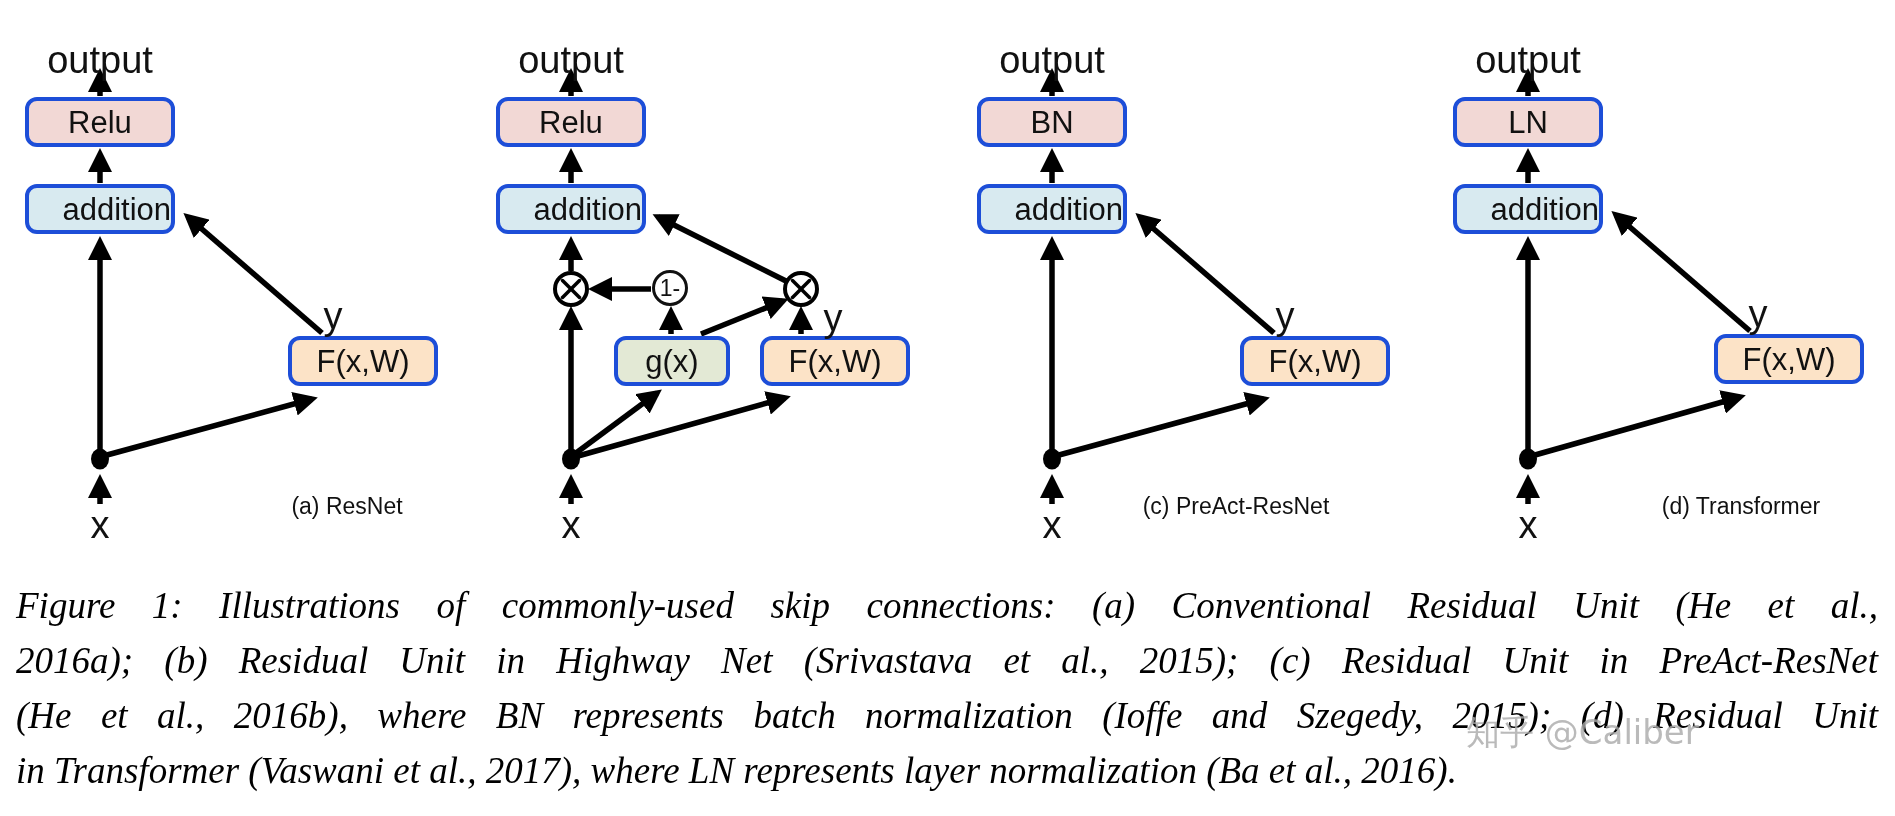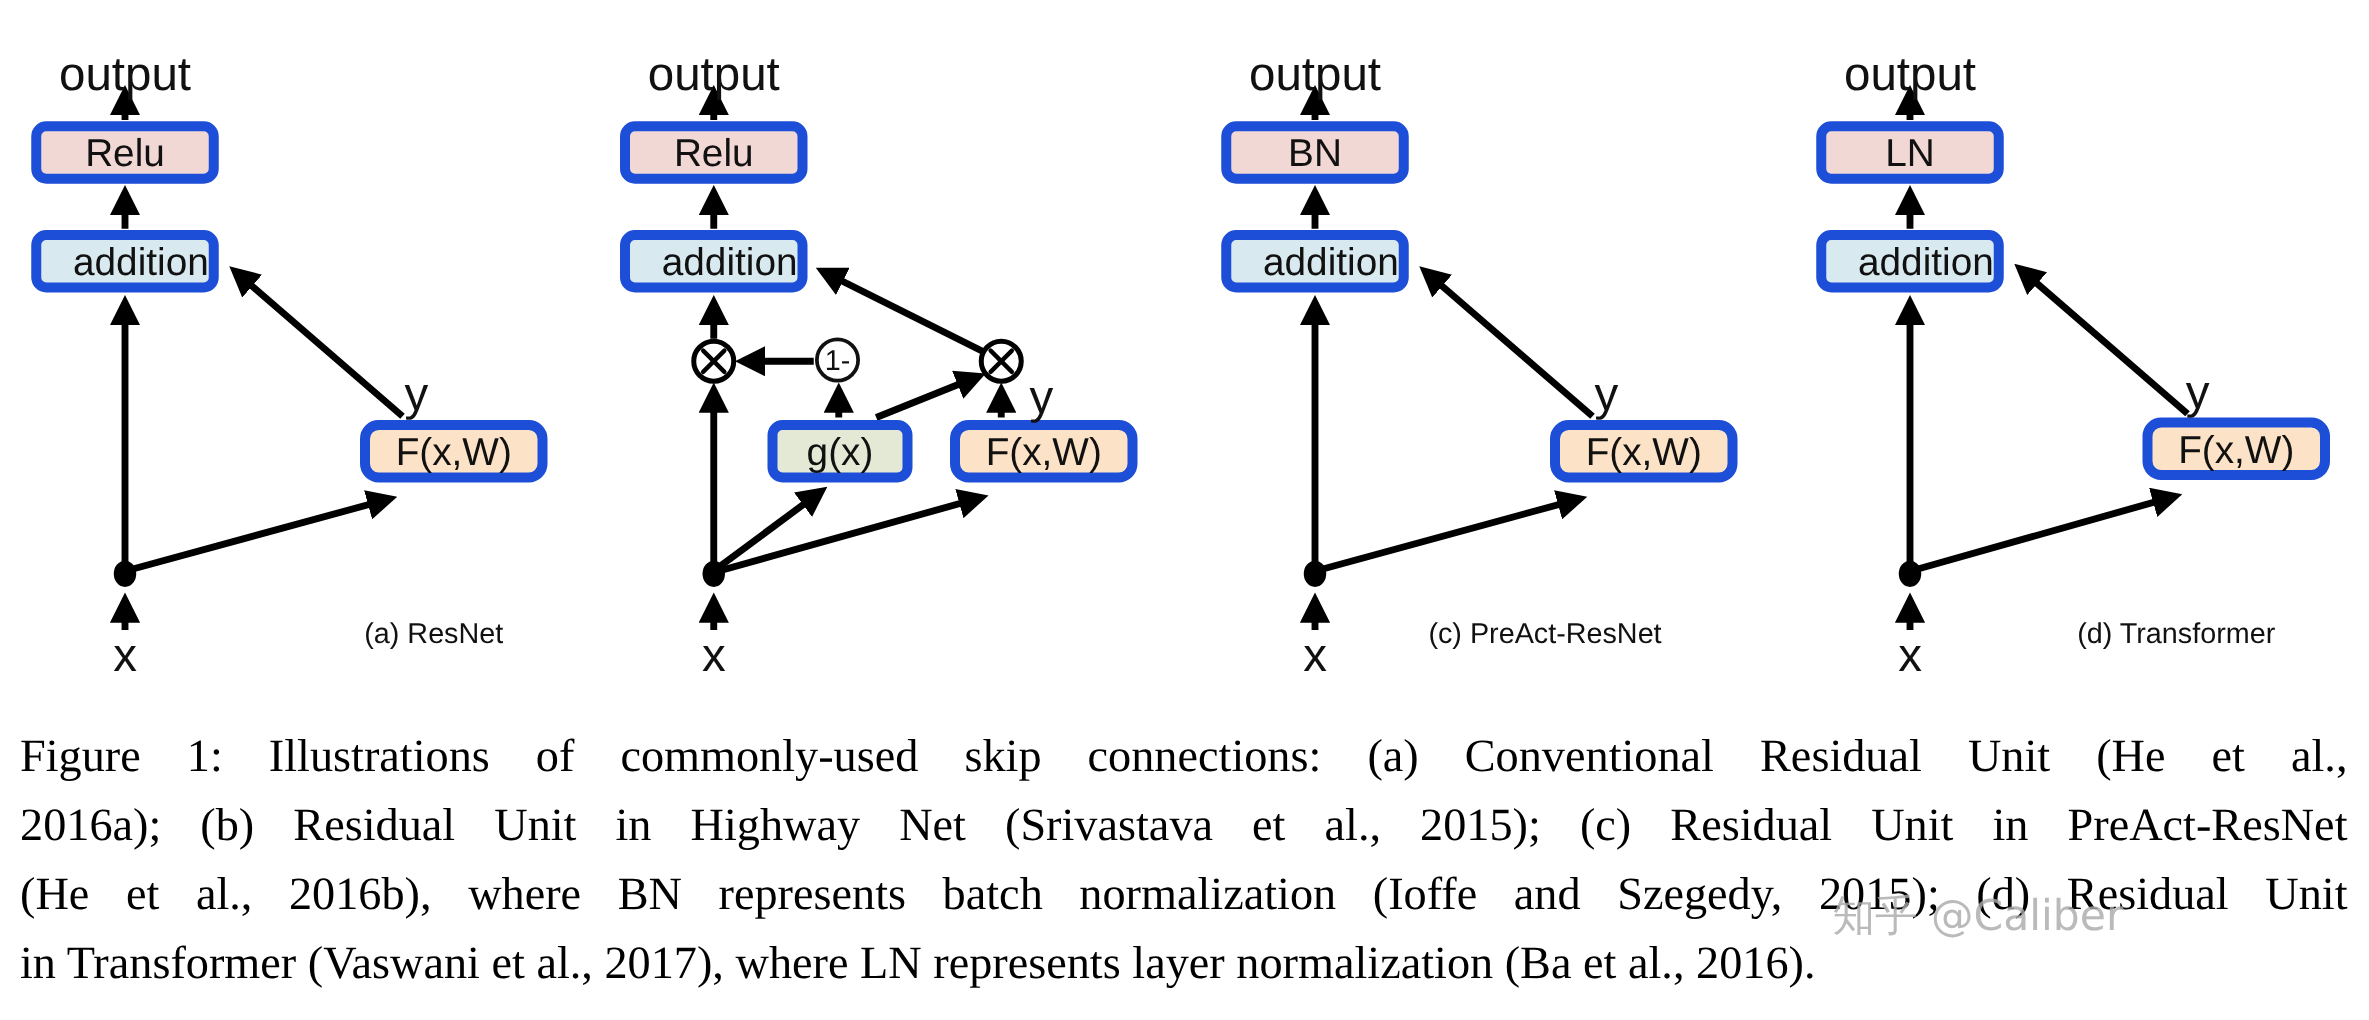--- a/index.html
+++ b/index.html
@@ -12,7 +12,7 @@
   .opx{stroke:var(--line,#000);stroke-width:3.5;stroke-linecap:round;}
   .ah-path{fill:var(--line,#000);}
   .box{position:absolute;box-sizing:border-box;width:150px;height:50px;
-       border:8px solid #1d4ed8;border-radius:12px;display:flex;align-items:center;
+       border:4px solid #1d4ed8;border-radius:12px;display:flex;align-items:center;
        justify-content:center;font-size:31px;line-height:1;}
   .norm{background:var(--norm-box,#f2d8d5);}
   .addx{background:var(--addition-box,#d8eaf0);justify-content:flex-end;}

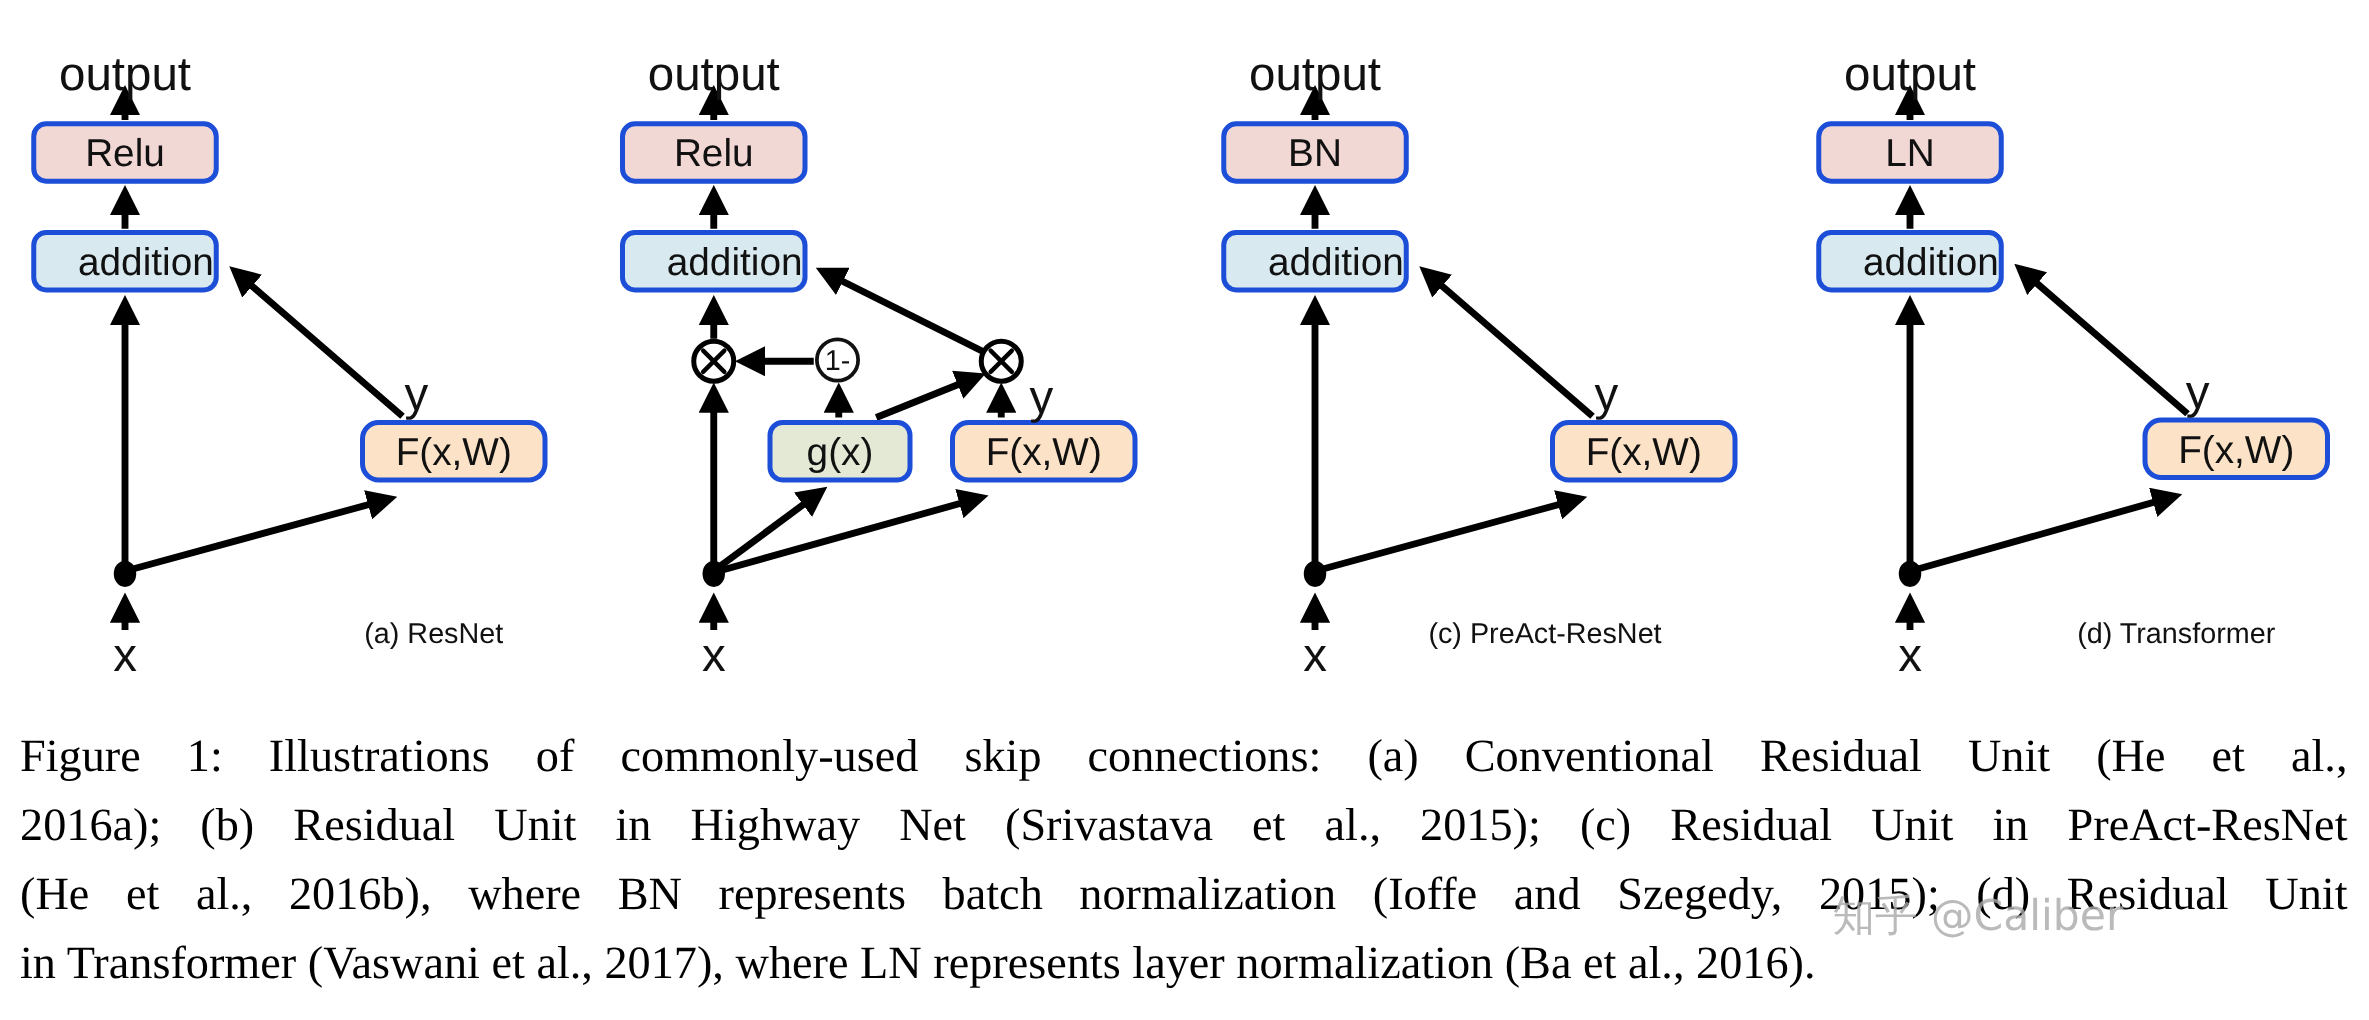--- a/index.html
+++ b/index.html
@@ -16,7 +16,7 @@
        justify-content:center;font-size:31px;line-height:1;}
   .norm{background:var(--norm-box,#f2d8d5);}
   .addx{background:var(--addition-box,#d8eaf0);justify-content:flex-end;}
-  .fnx{background:var(--function-box,#fce3c7);border-radius:15px;}
+  .fnx{background:var(--function-box,#fce3c7);}
   .gatex{background:var(--gate-box,#e3e9d5);width:116px;}
   .lbl{position:absolute;text-align:center;font-size:38px;line-height:1.1;}
   .pcap{position:absolute;text-align:center;font-size:23px;line-height:1.1;width:360px;}

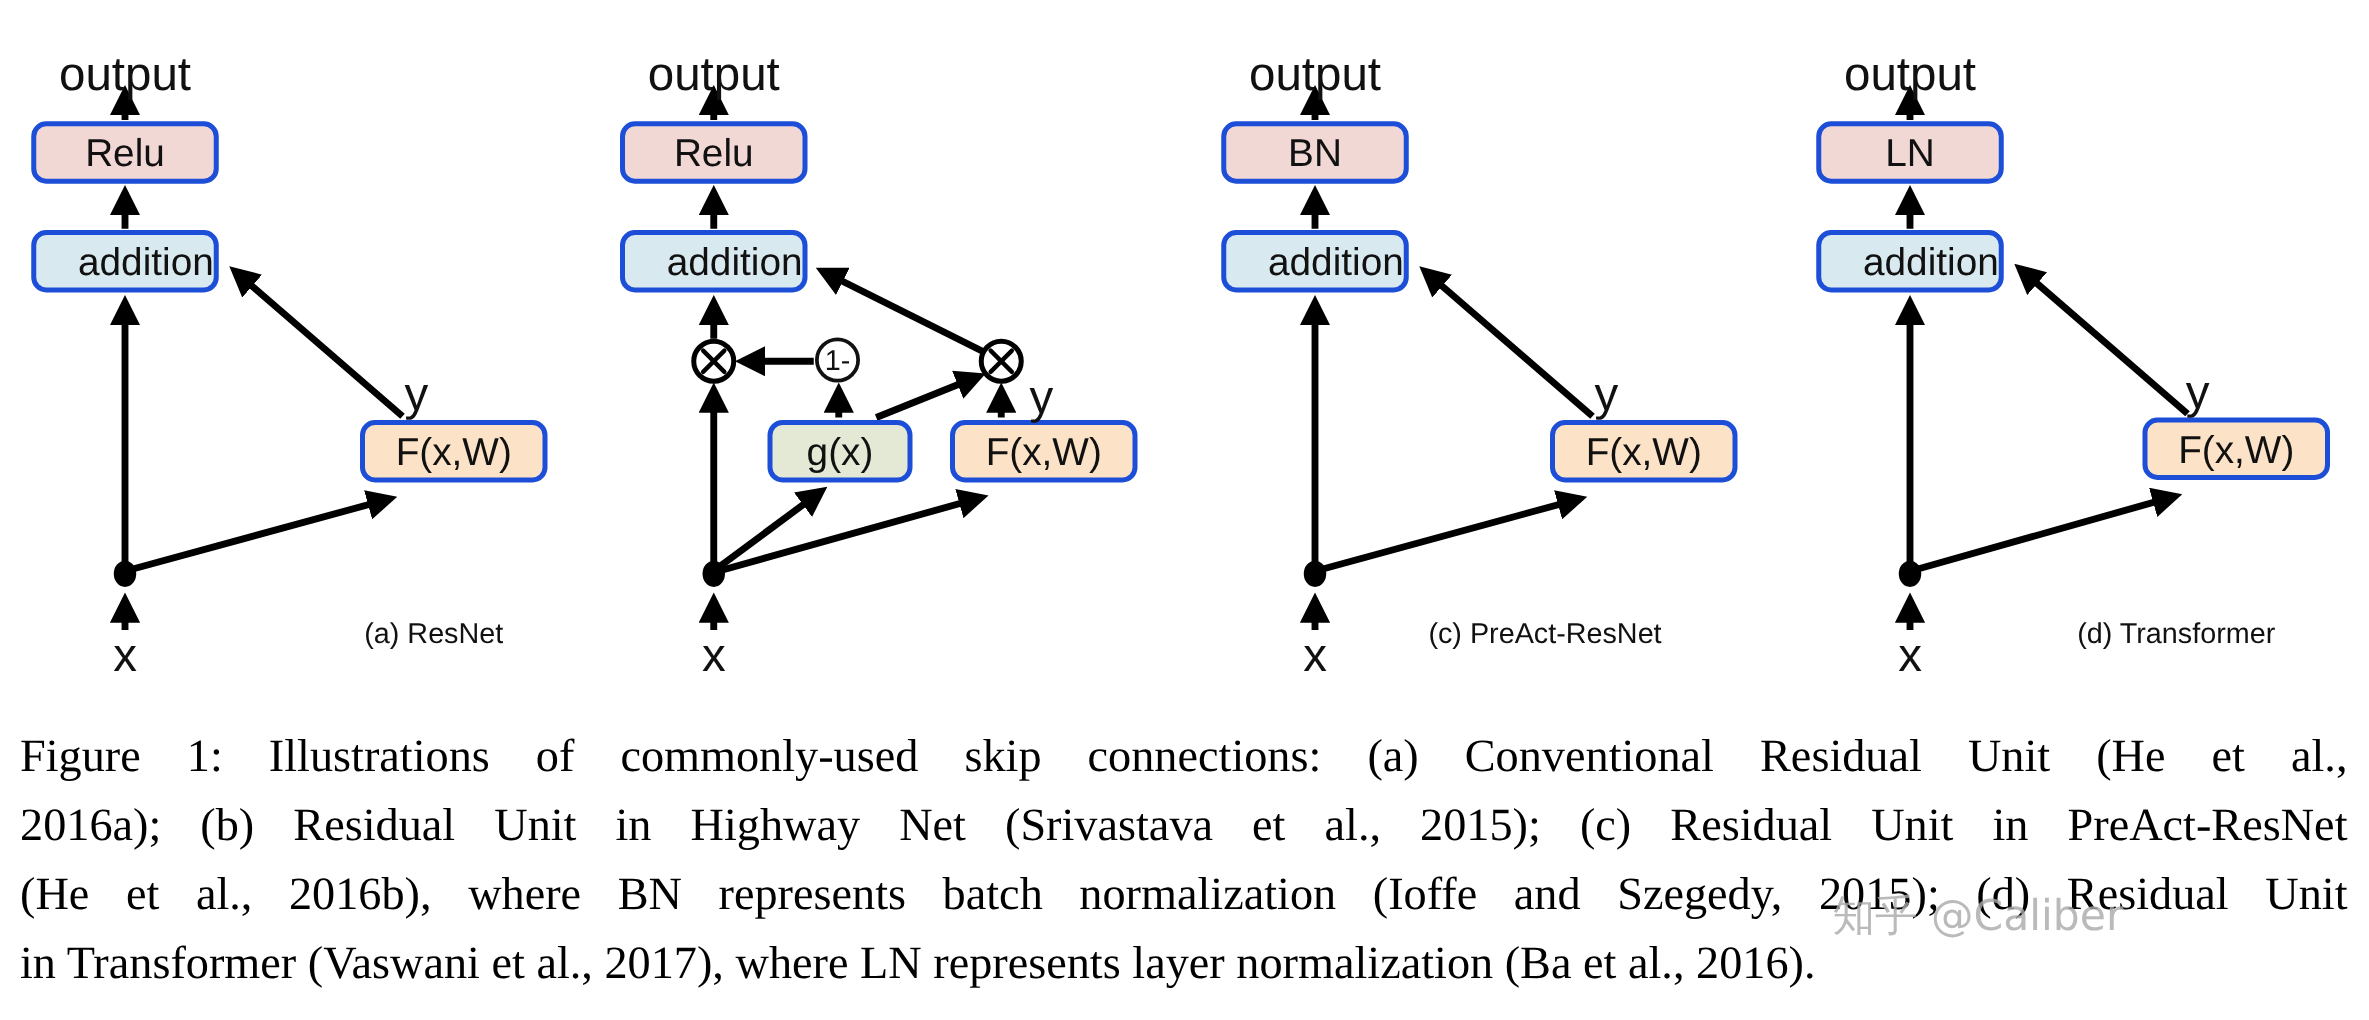--- a/index.html
+++ b/index.html
@@ -24,7 +24,7 @@
        border:3px solid #111;border-radius:50%;background:#fff;display:flex;
        align-items:center;justify-content:center;font-size:23px;line-height:1;}
   .caption{position:absolute;left:16px;top:578px;width:1862px;
-       font-family:"Liberation Serif",serif;font-size:37px;line-height:55px;color:#000;}
+       font-family:"Liberation Serif",serif;font-size:37px;line-height:55px;color:#000;font-style:italic;}
   .caption-line.just{text-align:justify;text-align-last:justify;}
   .watermark{position:absolute;left:1466px;top:710px;font-size:34px;white-space:nowrap;
        color:var(--watermark,#aaa);opacity:.8;font-family:"DejaVu Sans",sans-serif;}

